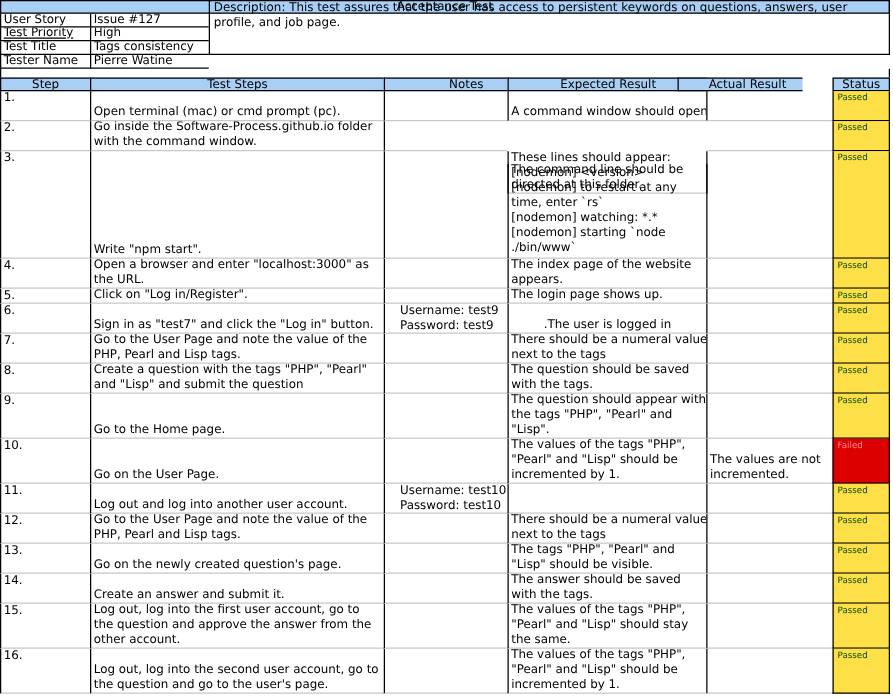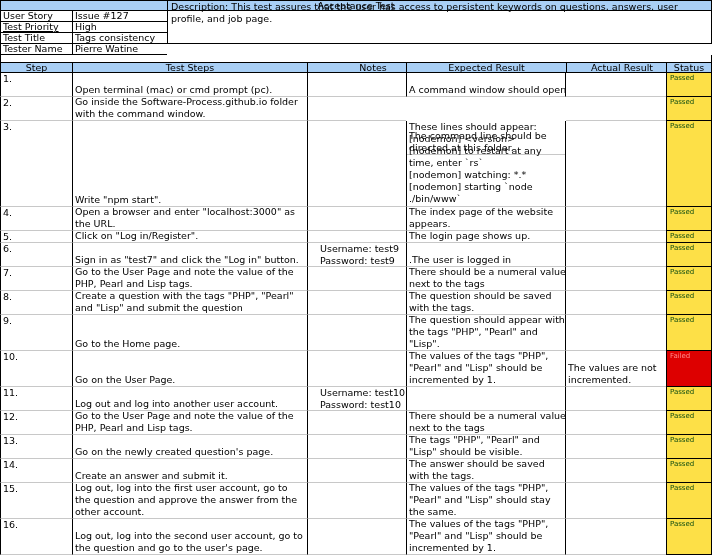--- a/index.html
+++ b/index.html
@@ -51,7 +51,7 @@
 <div class="abs hdr" style="left:72px;width:235px;">Test Steps</div>
 <div class="abs hdr" style="left:307px;width:99px;padding-left:32px;">Notes</div>
 <div class="abs hdr" style="left:406px;width:160px;">Expected Result</div>
-<div class="abs hdr" style="left:566px;width:100px;padding-left:11px;">Actual Result</div>
+<div class="abs hdr" style="left:542px;width:100px;padding-left:11px;">Actual Result</div>
 <div class="abs hdr last" style="left:666px;width:46px;">Status</div>
 
 <div id="rows">

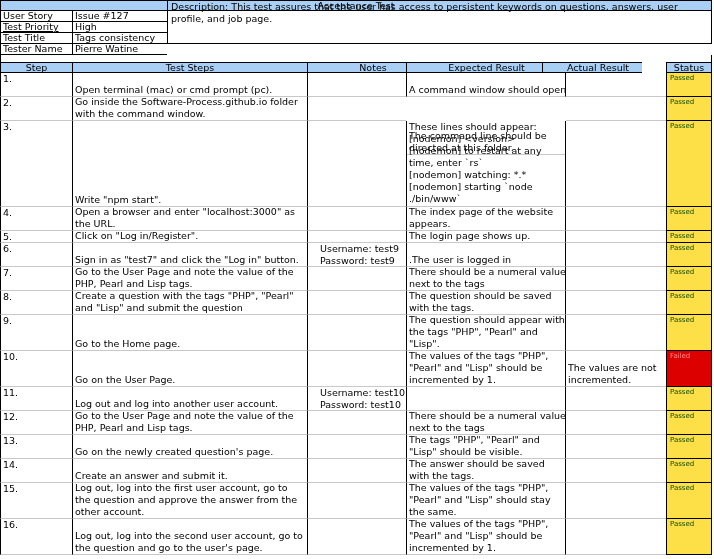--- a/index.html
+++ b/index.html
@@ -131,7 +131,7 @@
     </div>
     <div class="abs cell c-notes" style="top: 243px; height: 24px;"><span class="line">Username: test9
 Password: test9</span></div>
-    <div class="abs cell c-exp" style="top: 243px; height: 24px;">
+    <div class="abs cell c-exp" style="top: 243px; height: 24px; text-align: center;">
       <span class="line">.The user is logged in</span>
     </div>
     <div class="abs cell c-act" style="top: 243px; height: 24px;">

